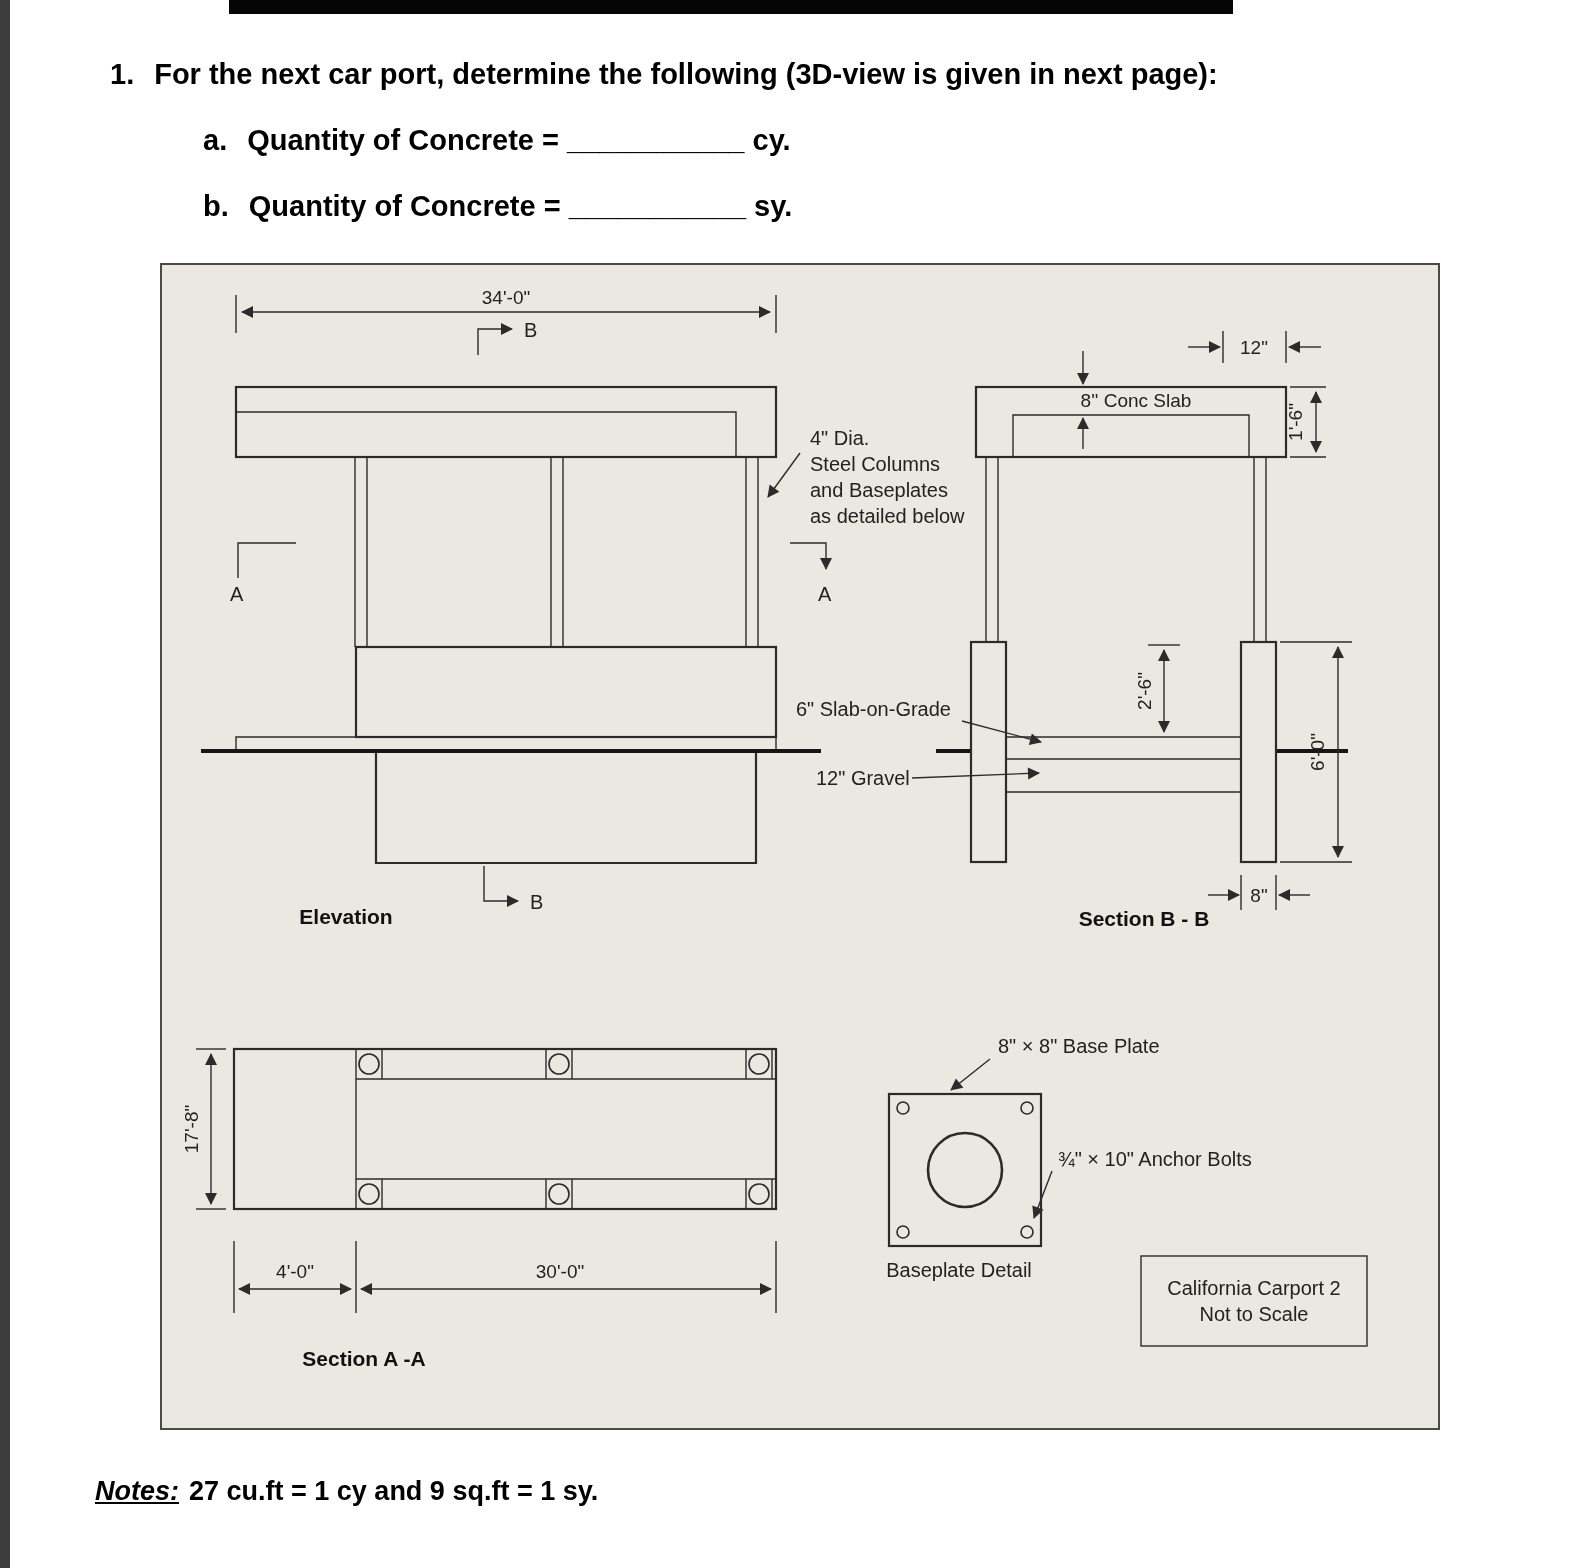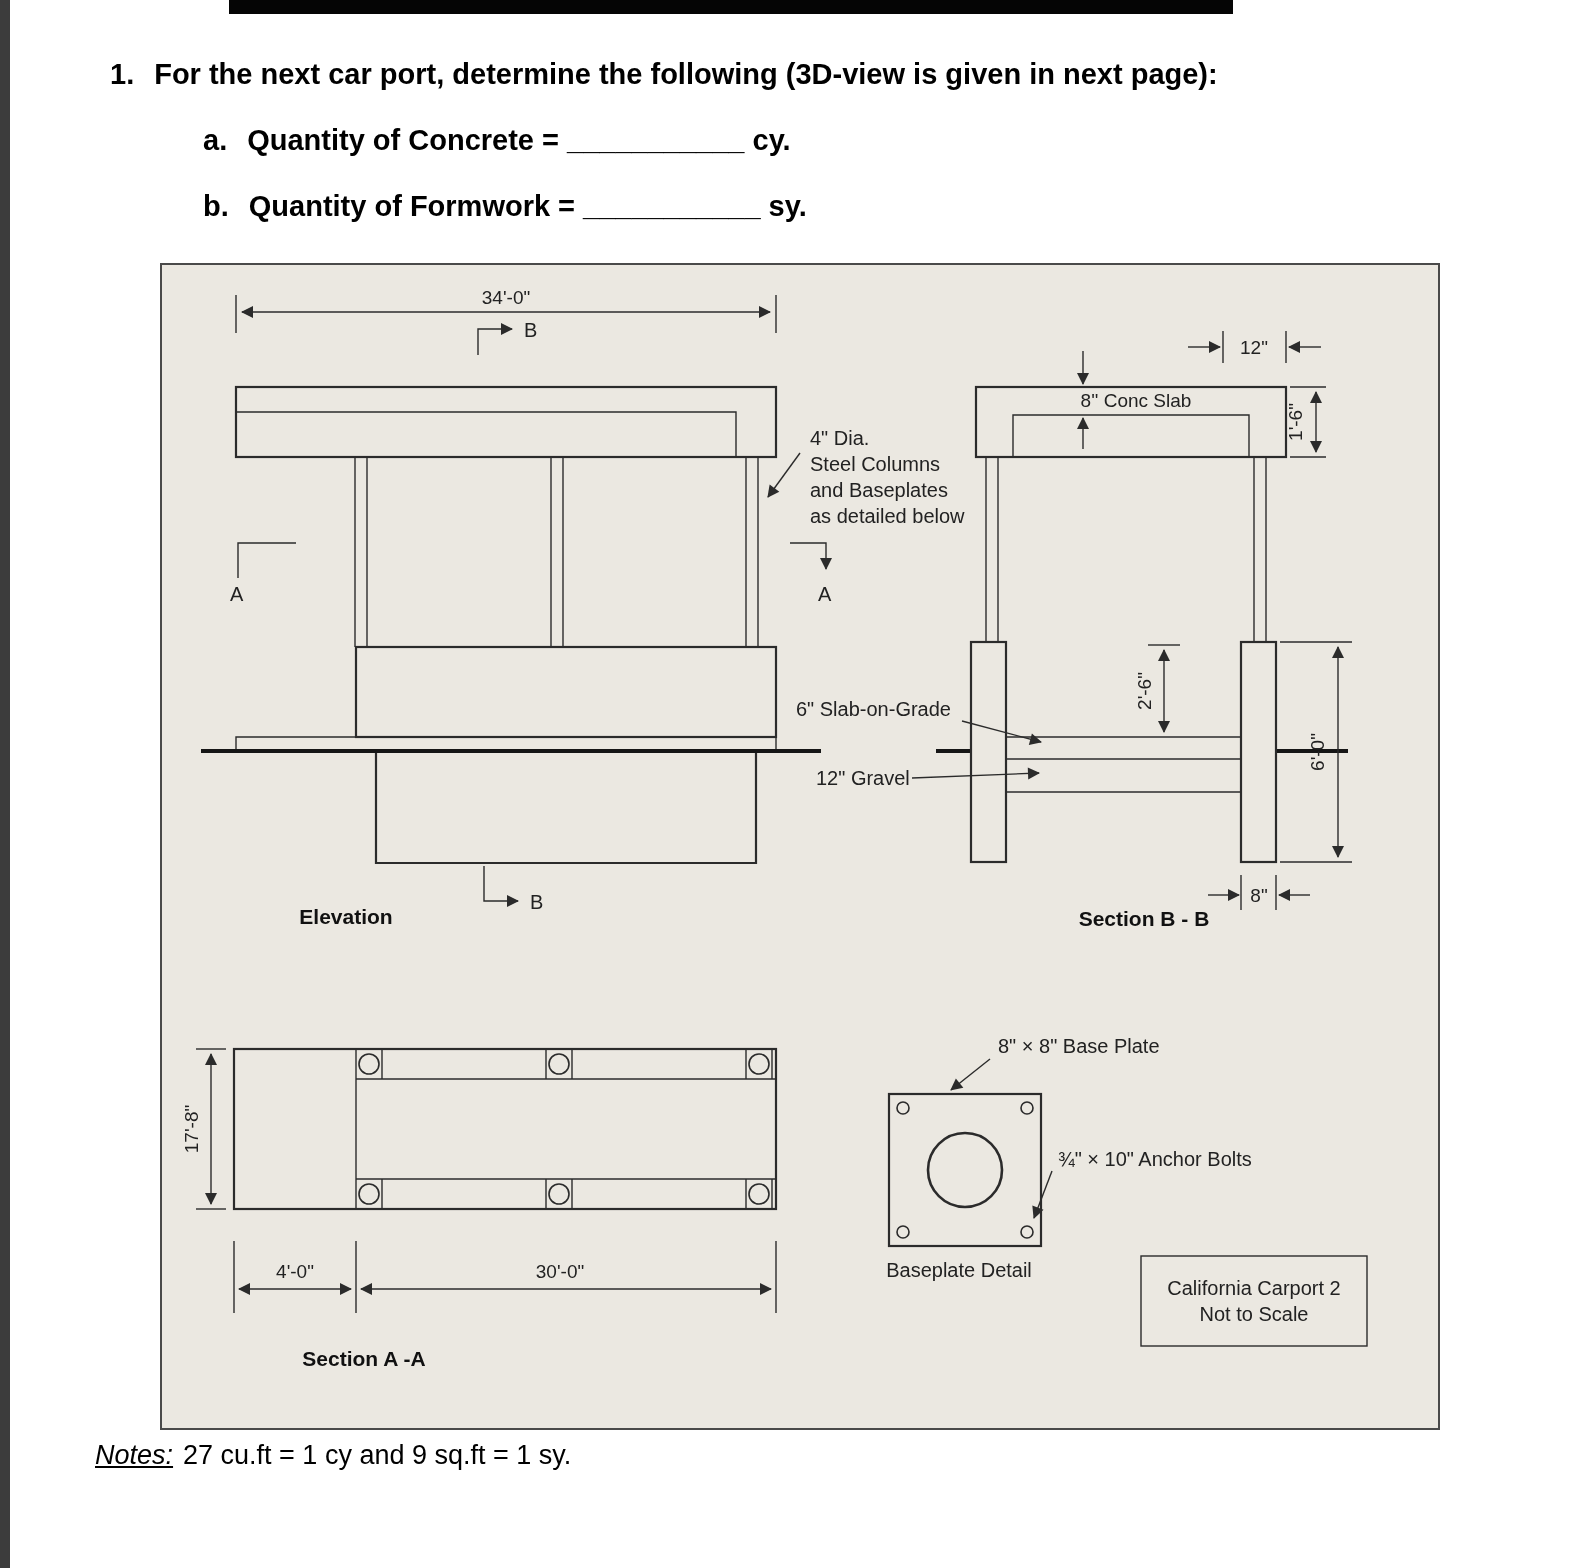--- a/index.html
+++ b/index.html
@@ -50,7 +50,7 @@
 
 <div class="item item-b">
   <span>b.</span>
-  <span>Quantity of Formwork = ___________ sy.</span>
+  <span>Quantity of Concrete = ___________ sy.</span>
 </div>
 
 <div class="figure">

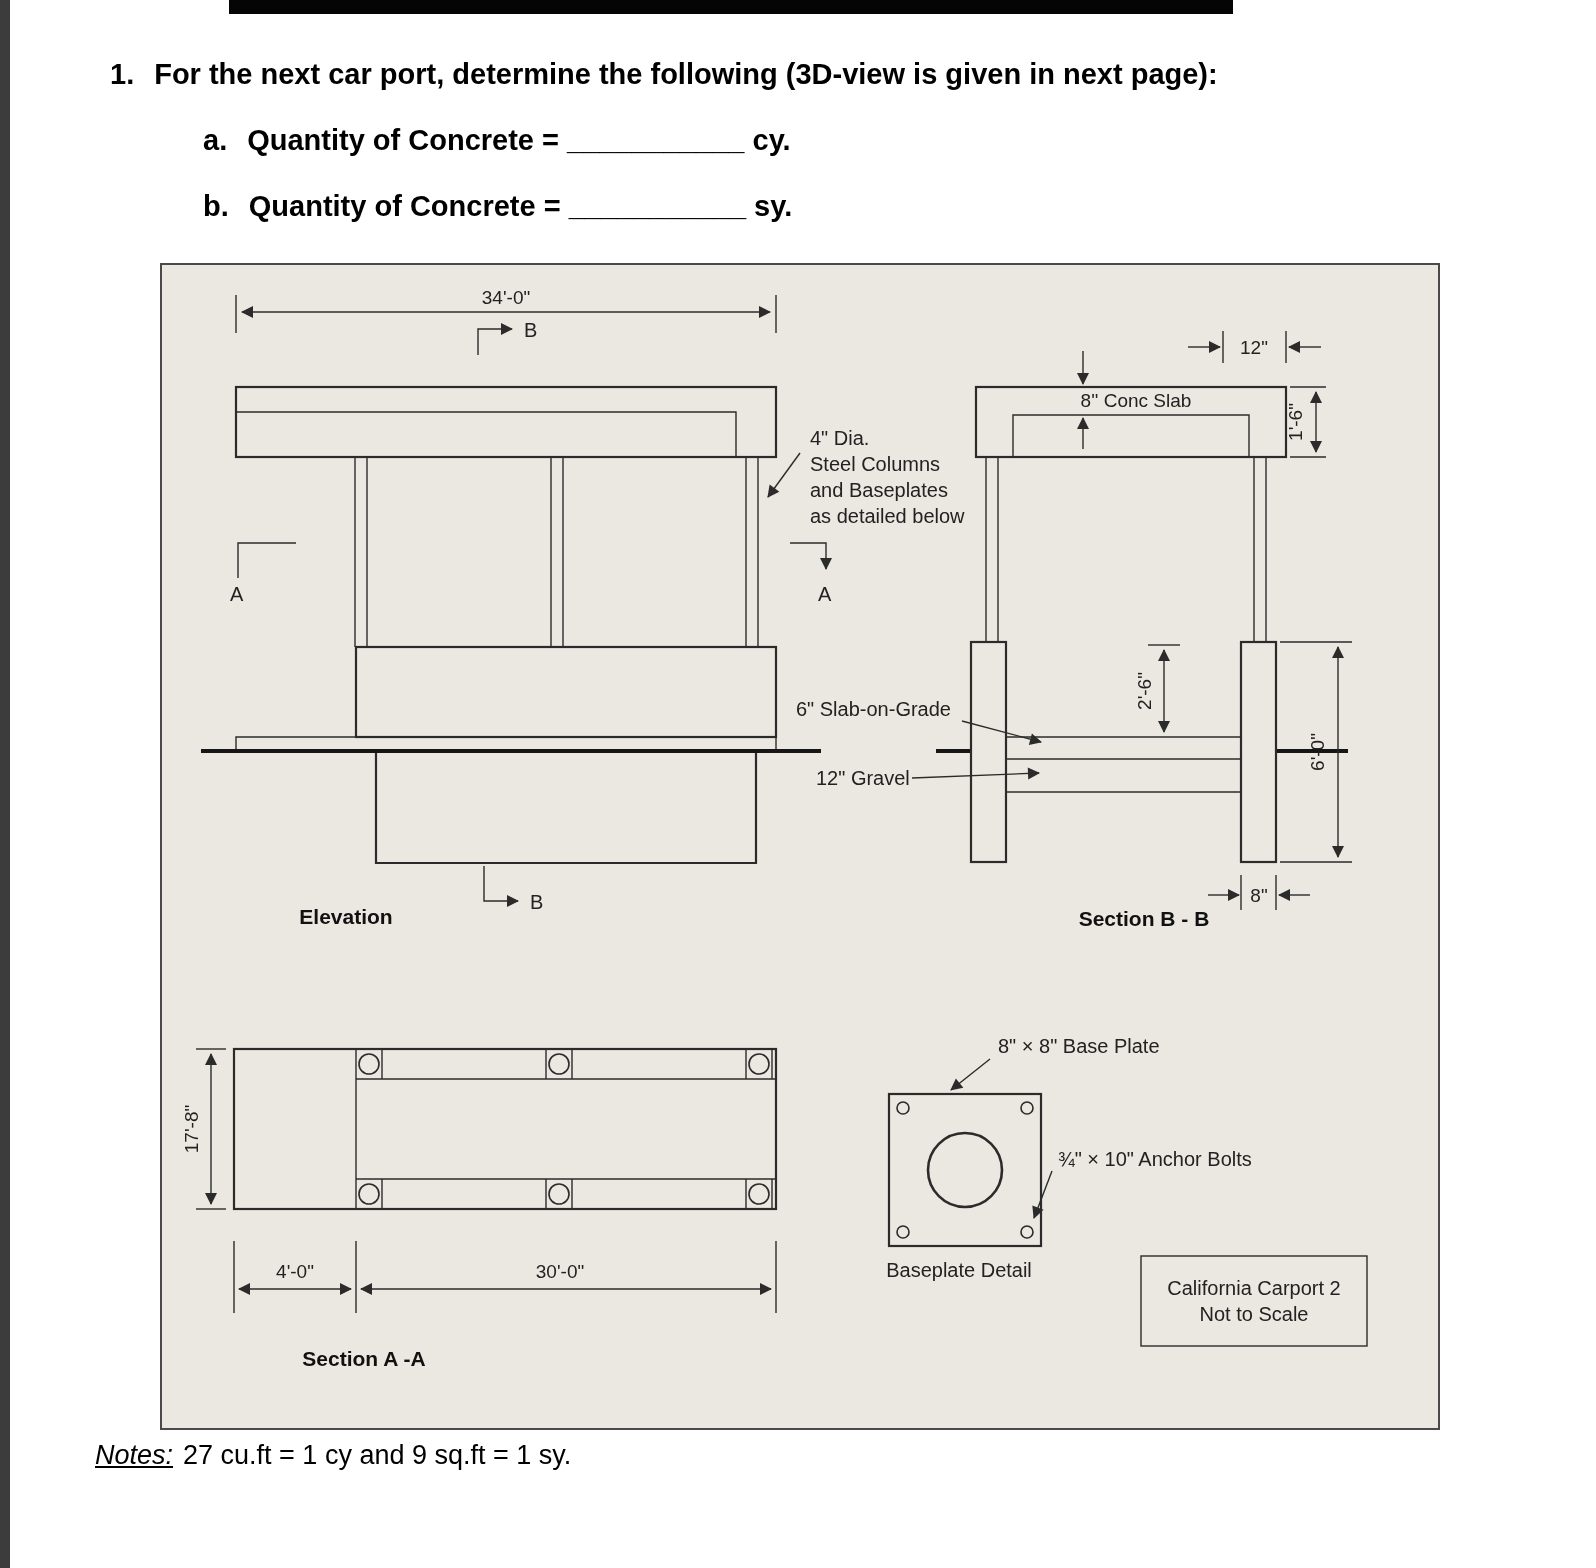--- a/index.html
+++ b/index.html
@@ -20,7 +20,7 @@
     background:#ebe8e1; border:2px solid #4a4a4a; box-sizing:border-box; }
   .figure svg { display:block; }
 
-  .notes { position:absolute; left:95px; top:1440px; font-size:27px; font-weight:normal; color:#000; }
+  .notes { position:absolute; left:95px; top:1476px; font-size:27px; font-weight:bold; color:#000; }
   .notes-label { font-style:italic; text-decoration:underline; margin-right:10px; }
 
   .fdim  { font:19px "Liberation Sans", sans-serif; fill:#222; }

